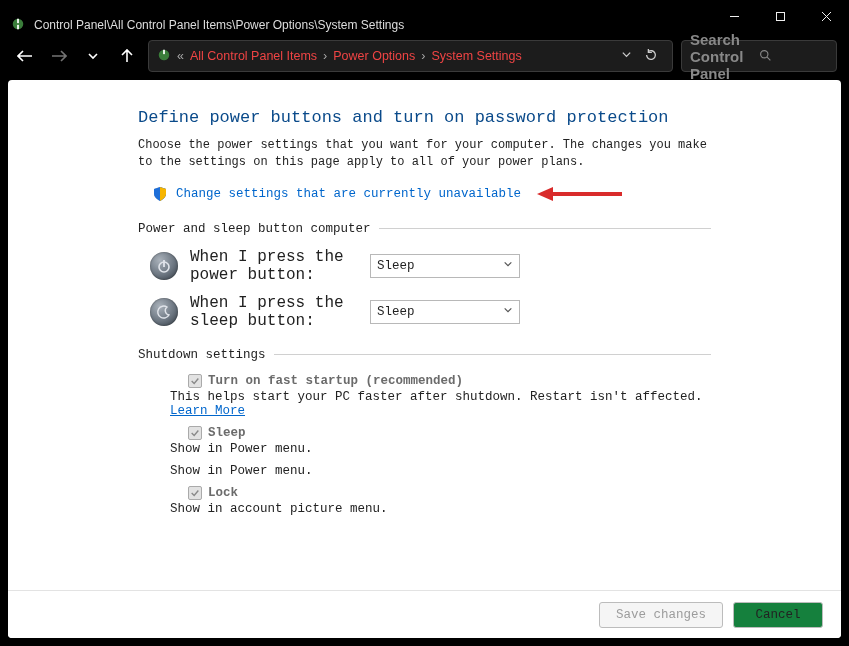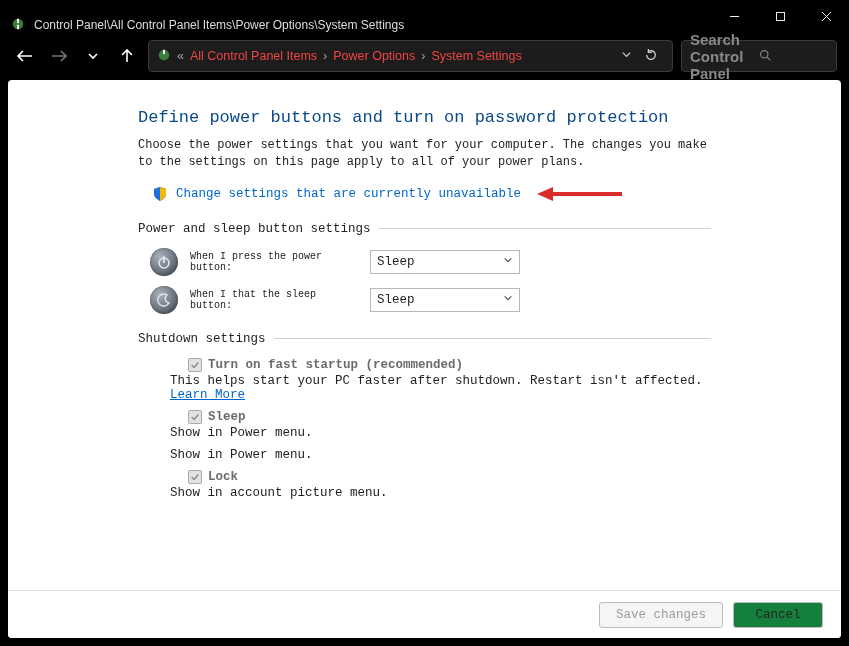--- a/index.html
+++ b/index.html
@@ -175,7 +175,7 @@
 
     <div class="group">
       <div class="grouphdr">
-          <span>Power and sleep button settings</span>
+          <span>Power and sleep button computer</span>
           <span class="line"></span>
         </div>
 

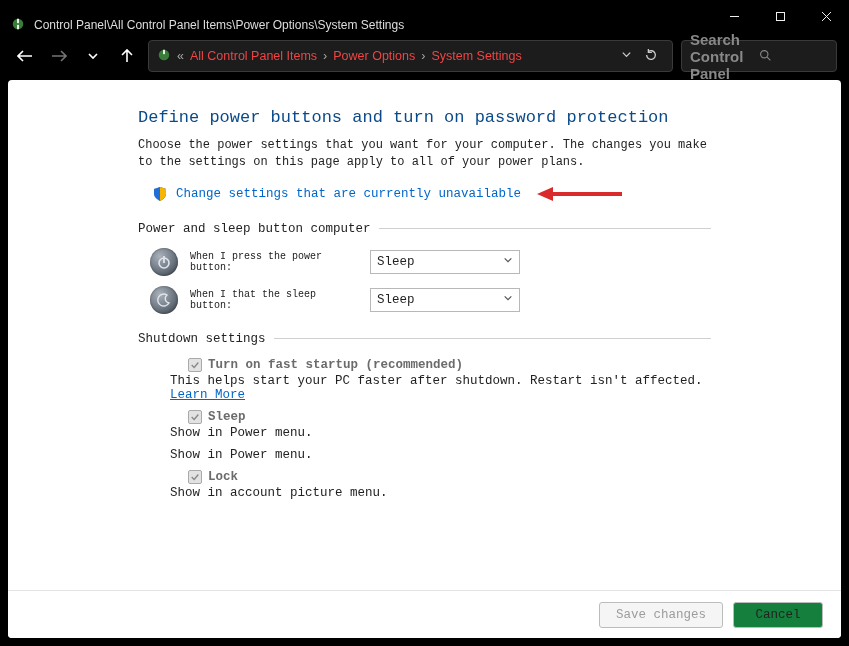--- a/index.html
+++ b/index.html
@@ -48,7 +48,7 @@
   .row { display:flex; align-items:center; gap:12px; margin:0 0 10px 12px;}
   .row .ricon { width:28px; height:28px; border-radius:50%; background:radial-gradient(circle at 35% 30%, #aab2bb 0%, #6b7580 55%, #2b333b 100%); display:flex; align-items:center; justify-content:center; box-shadow: inset 0 0 2px rgba(0,0,0,.5);}
   .row .ricon svg { stroke:#e0e4ea; fill:none;}
-  .row label { width:168px; font-size:10px;}
+  .row label { width:168px; font-size:16px;}
   .combo { width:150px; height:24px; border:1px solid #b8b8b8; display:flex; align-items:center; padding:0 6px; font-size:12.5px; background:#fff; justify-content:space-between;}
   .combo .chev svg { stroke:#555;}
   

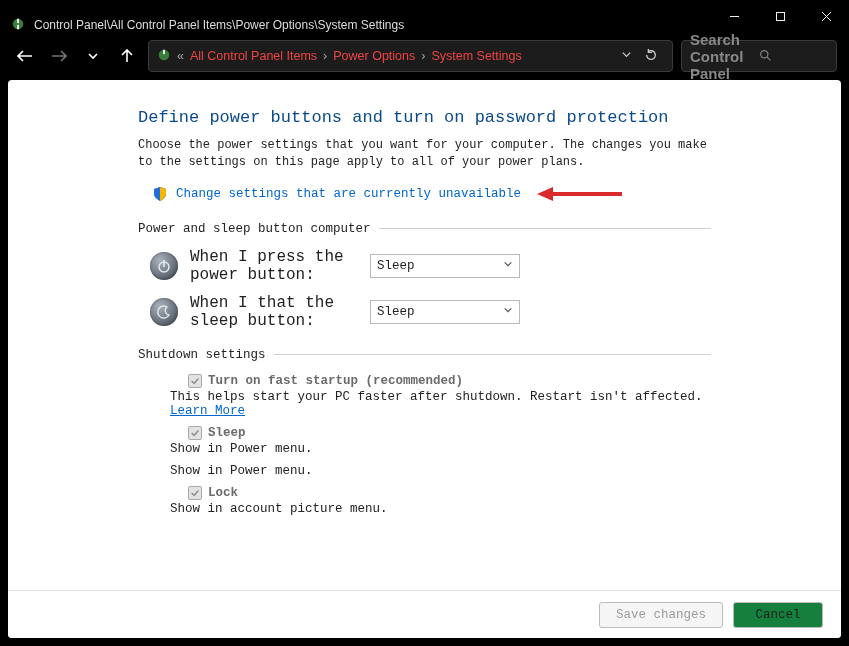--- a/index.html
+++ b/index.html
@@ -201,7 +201,7 @@
               <path d="M11 3 A6 6 0 1 0 13 11 A4.5 4.5 0 0 1 11 3 Z" stroke-width="1.4"></path>
             </svg>
         </span>
-        <label>When I that the sleep button:</label>
+        <label>When I press the sleep button:</label>
         <div class="combo">
           <span>Sleep</span>
           <span class="chev"><svg width="10" height="10" viewBox="0 0 12 12">

